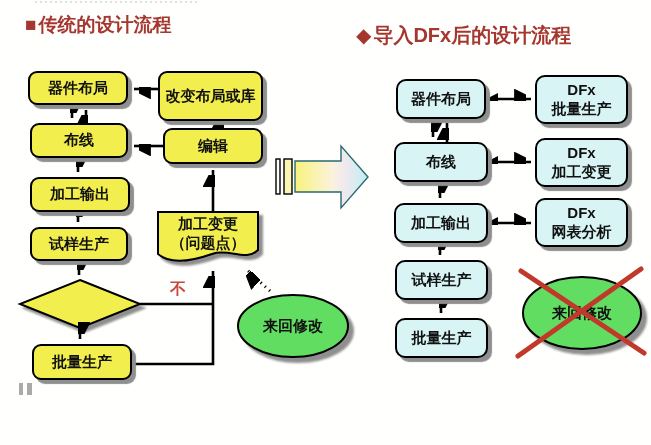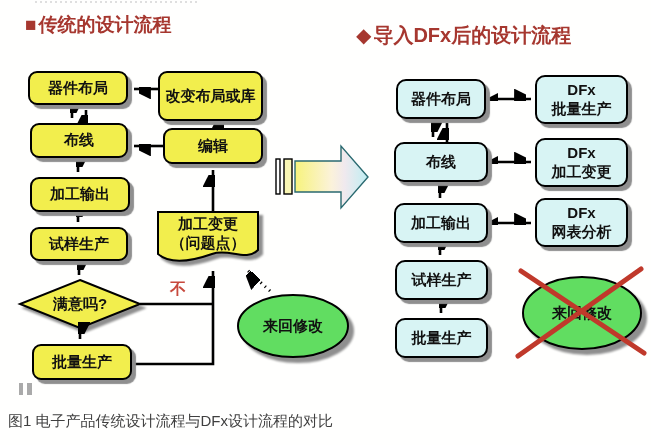--- a/index.html
+++ b/index.html
@@ -116,7 +116,6 @@
     <div class="node ybox" style="left:30px;top:227px;width:98px;height:34px;">试样生产</div>
     <div class="node ybox" style="left:32px;top:344px;width:100px;height:36px;">批量生产</div>
 
-    <div class="shape-label" style="left:20px;top:280px;width:120px;height:48px;">满意吗?</div>
     <div class="shape-label" style="left:158px;top:212px;width:100px;height:42px;">
       <span>加工变更</span>
       <span>（问题点）</span>

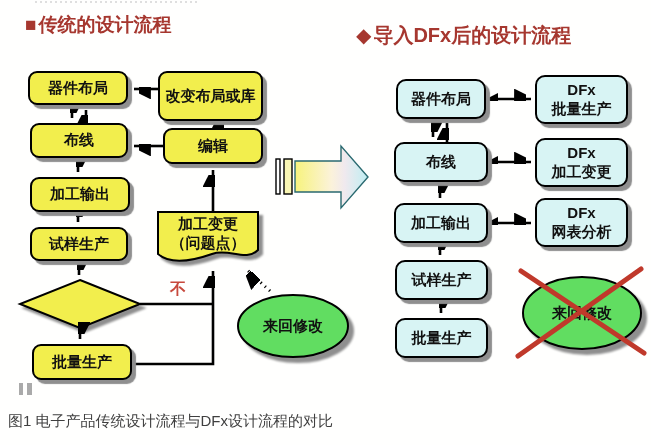--- a/index.html
+++ b/index.html
@@ -142,7 +142,6 @@
     <div class="node cbox" style="left:395px;top:318px;width:93px;height:40px;">批量生产</div>
     <div class="shape-label" style="left:523px;top:277px;width:118px;height:72px;">来回修改</div>
 
-    <div class="caption">图1 电子产品传统设计流程与DFx设计流程的对比</div>
   </div>
 
   <svg class="layer svg-over" viewBox="0 0 651 445">

